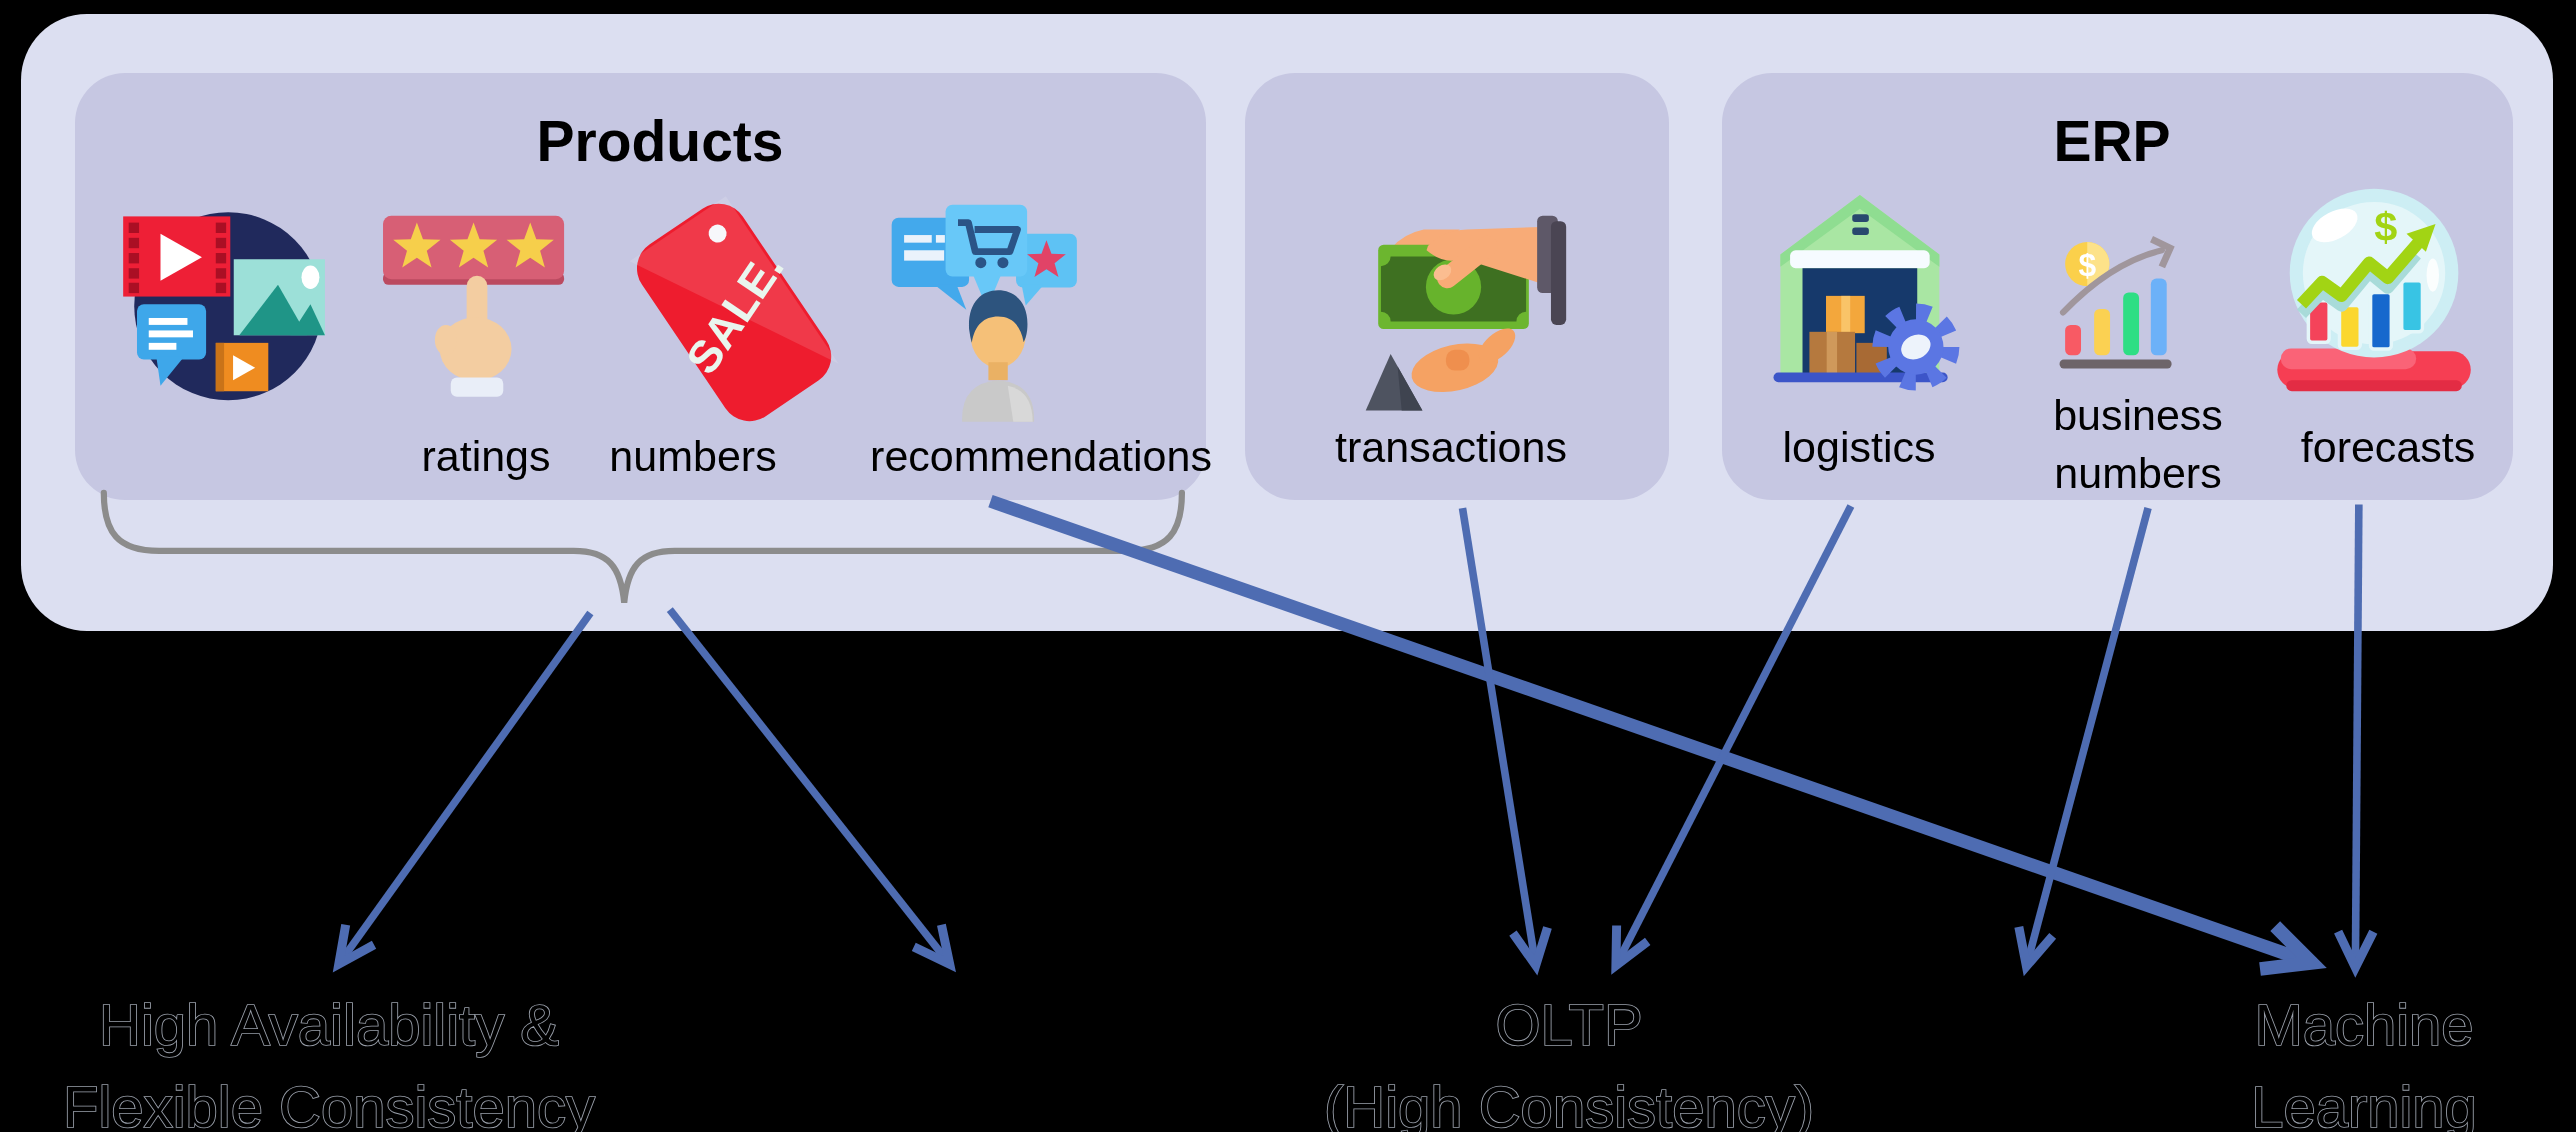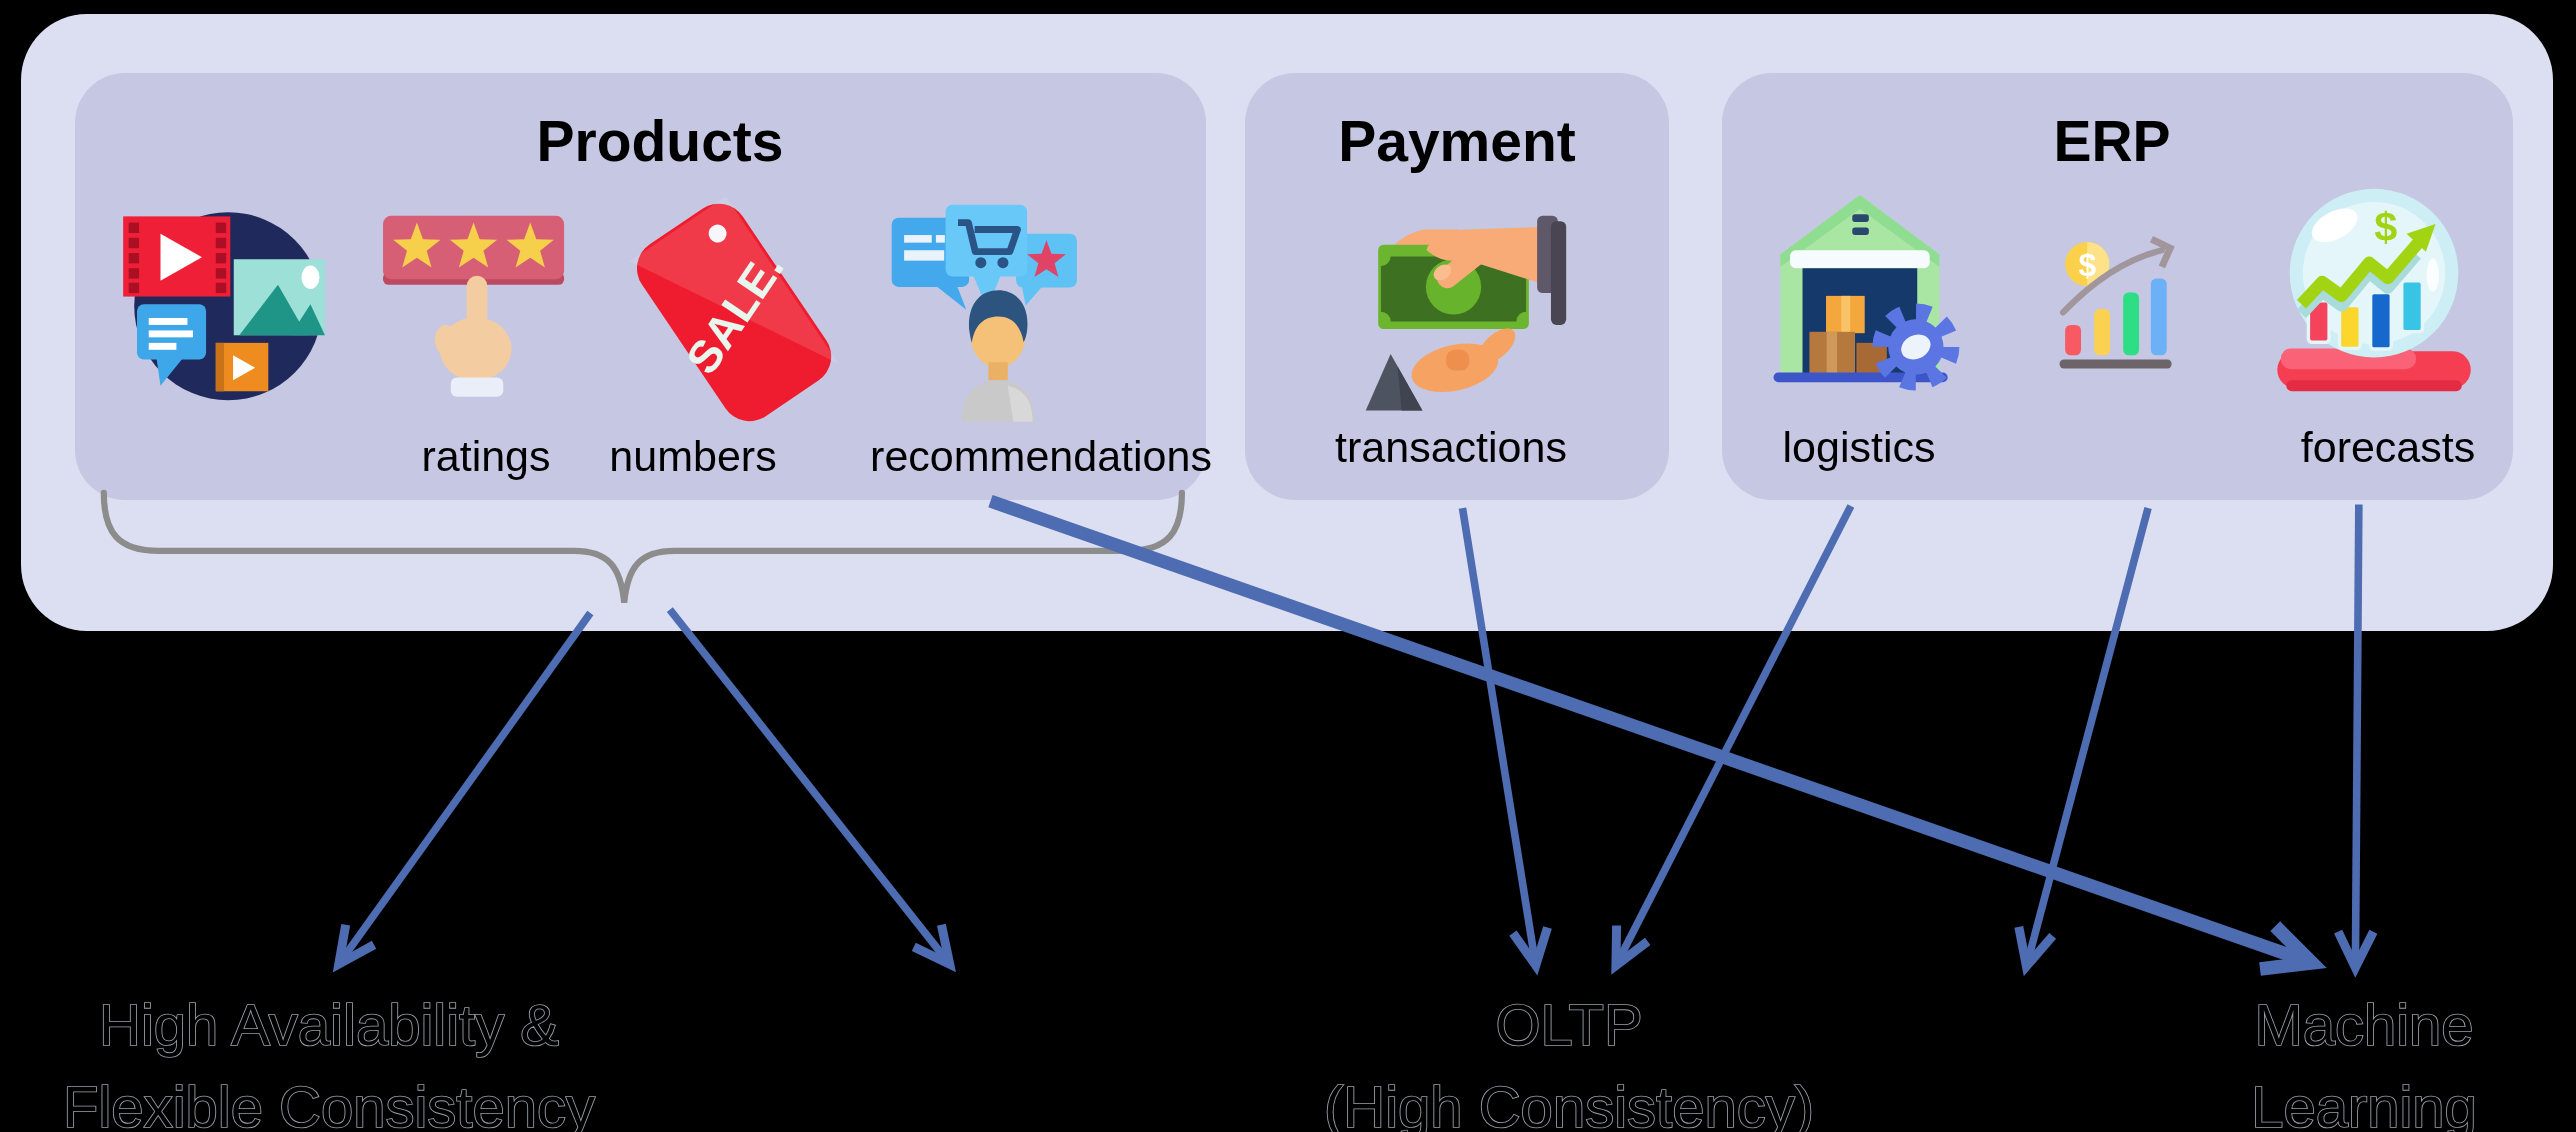--- a/index.html
+++ b/index.html
@@ -31,7 +31,6 @@
   <div class="panel inner" id="erp-panel"></div>
 
   <div class="title" style="left:660px">Products</div>
-  <div class="title" style="left:1457px">Payment</div>
   <div class="title" style="left:2112px">ERP</div>
 
   <div class="item-label" style="left:486px; top:420px">ratings</div>

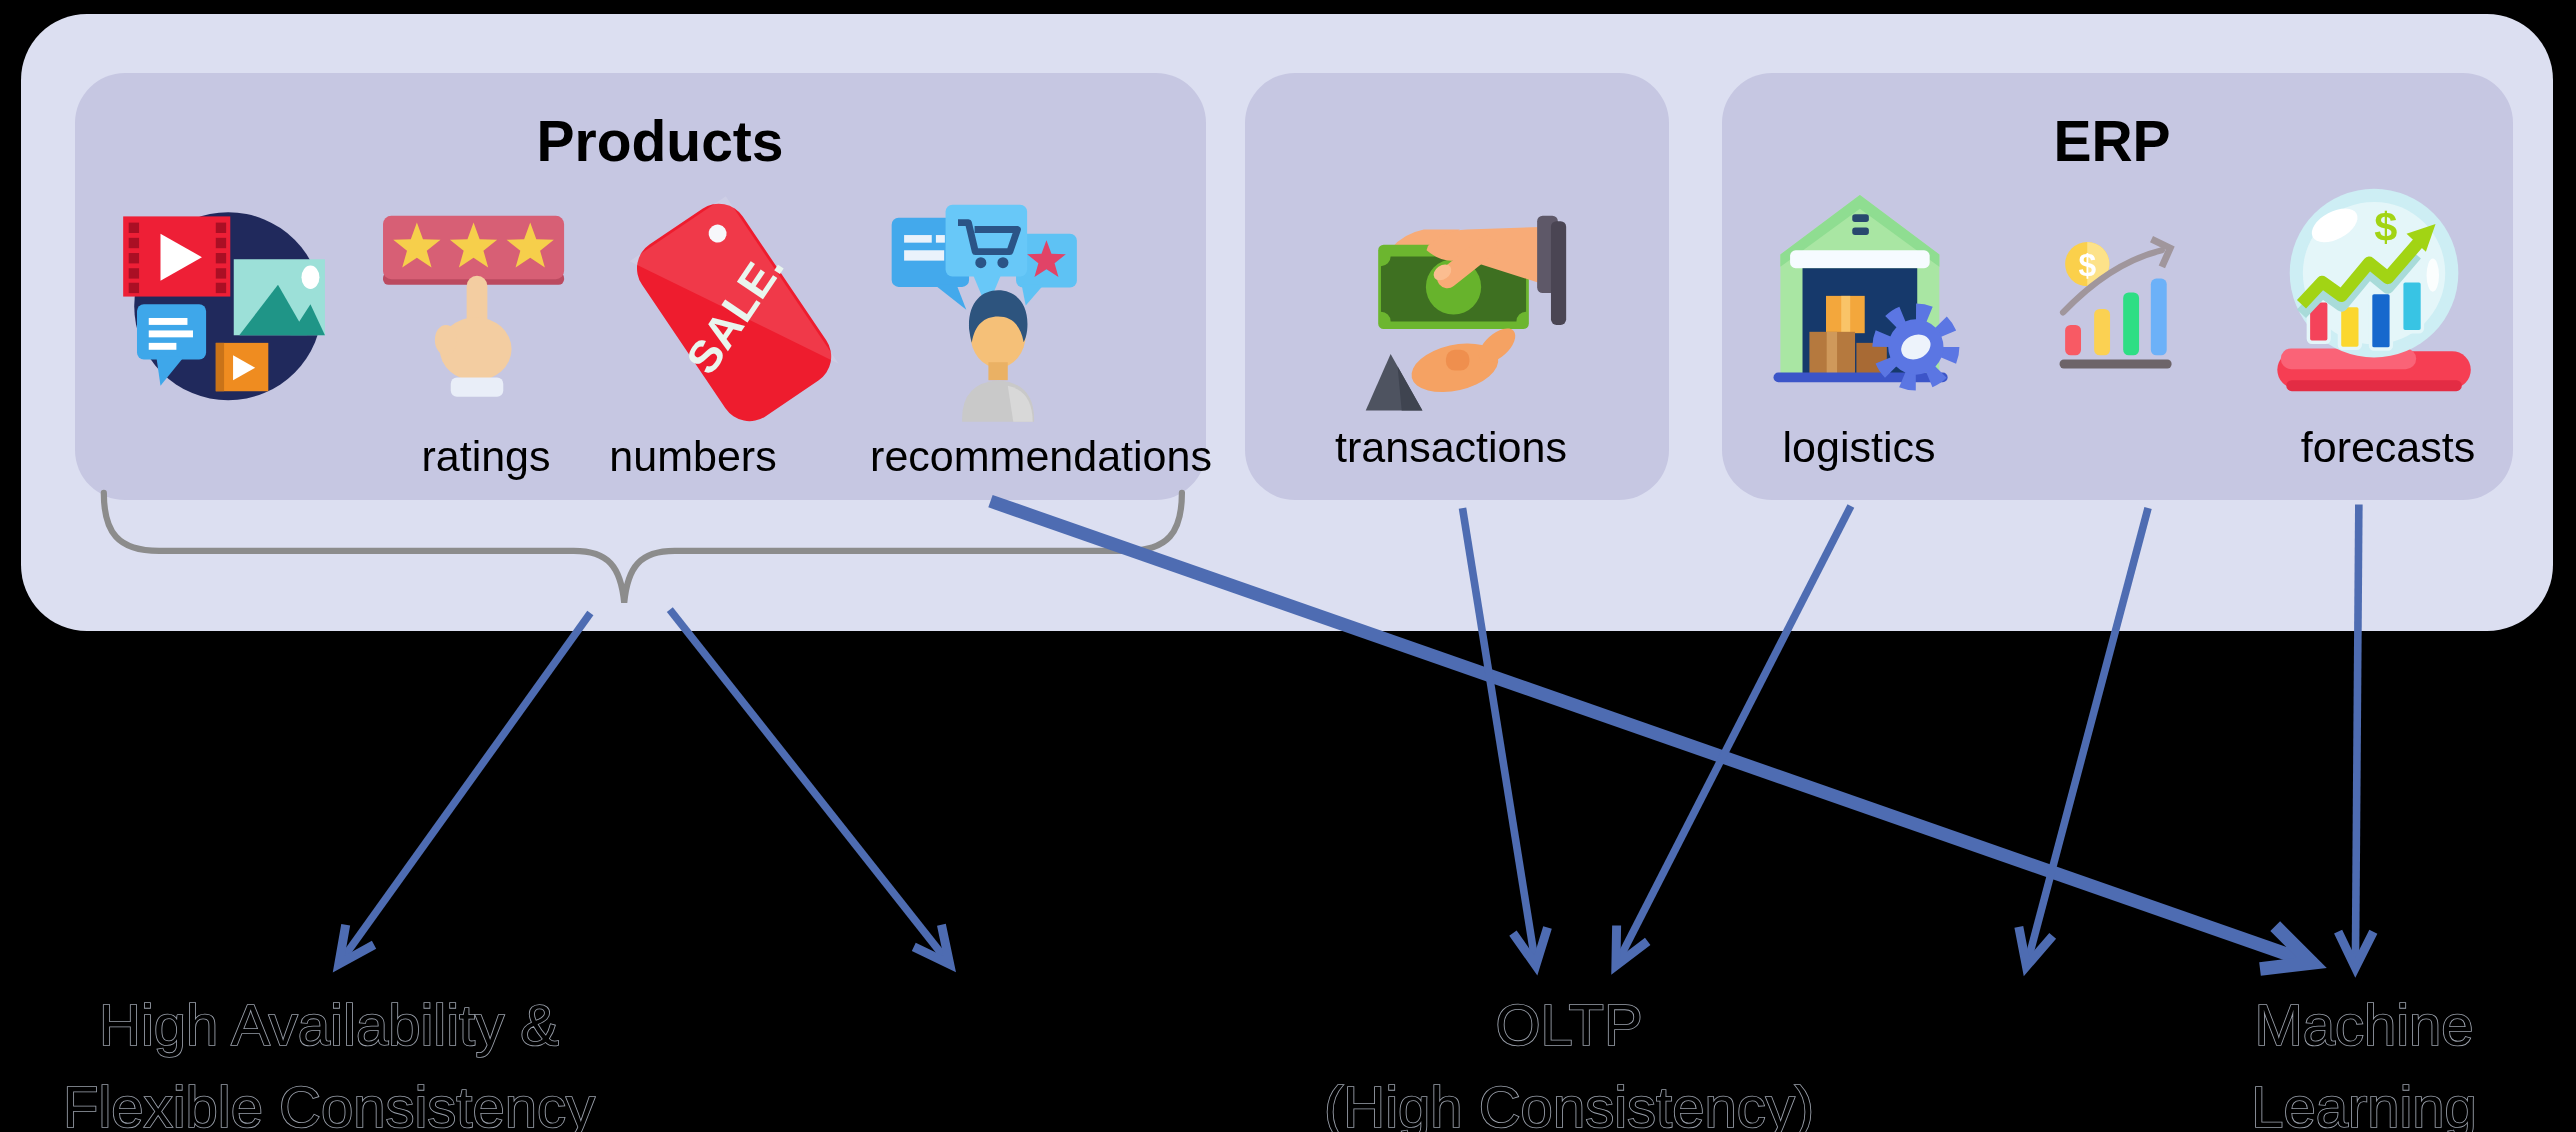--- a/index.html
+++ b/index.html
@@ -38,6 +38,8 @@
   <div class="item-label" style="left:1041px;top:420px">recommendations</div>
   <div class="item-label" style="left:1451px;top:411px">transactions</div>
   <div class="item-label" style="left:1859px;top:411px">logistics</div>
+  <div class="item-label" style="left:2138px;top:379px">business
+numbers</div>
   <div class="item-label" style="left:2388px;top:411px">forecasts</div>
 
   <div class="target-label" style="left:329px">High Availability &amp;

